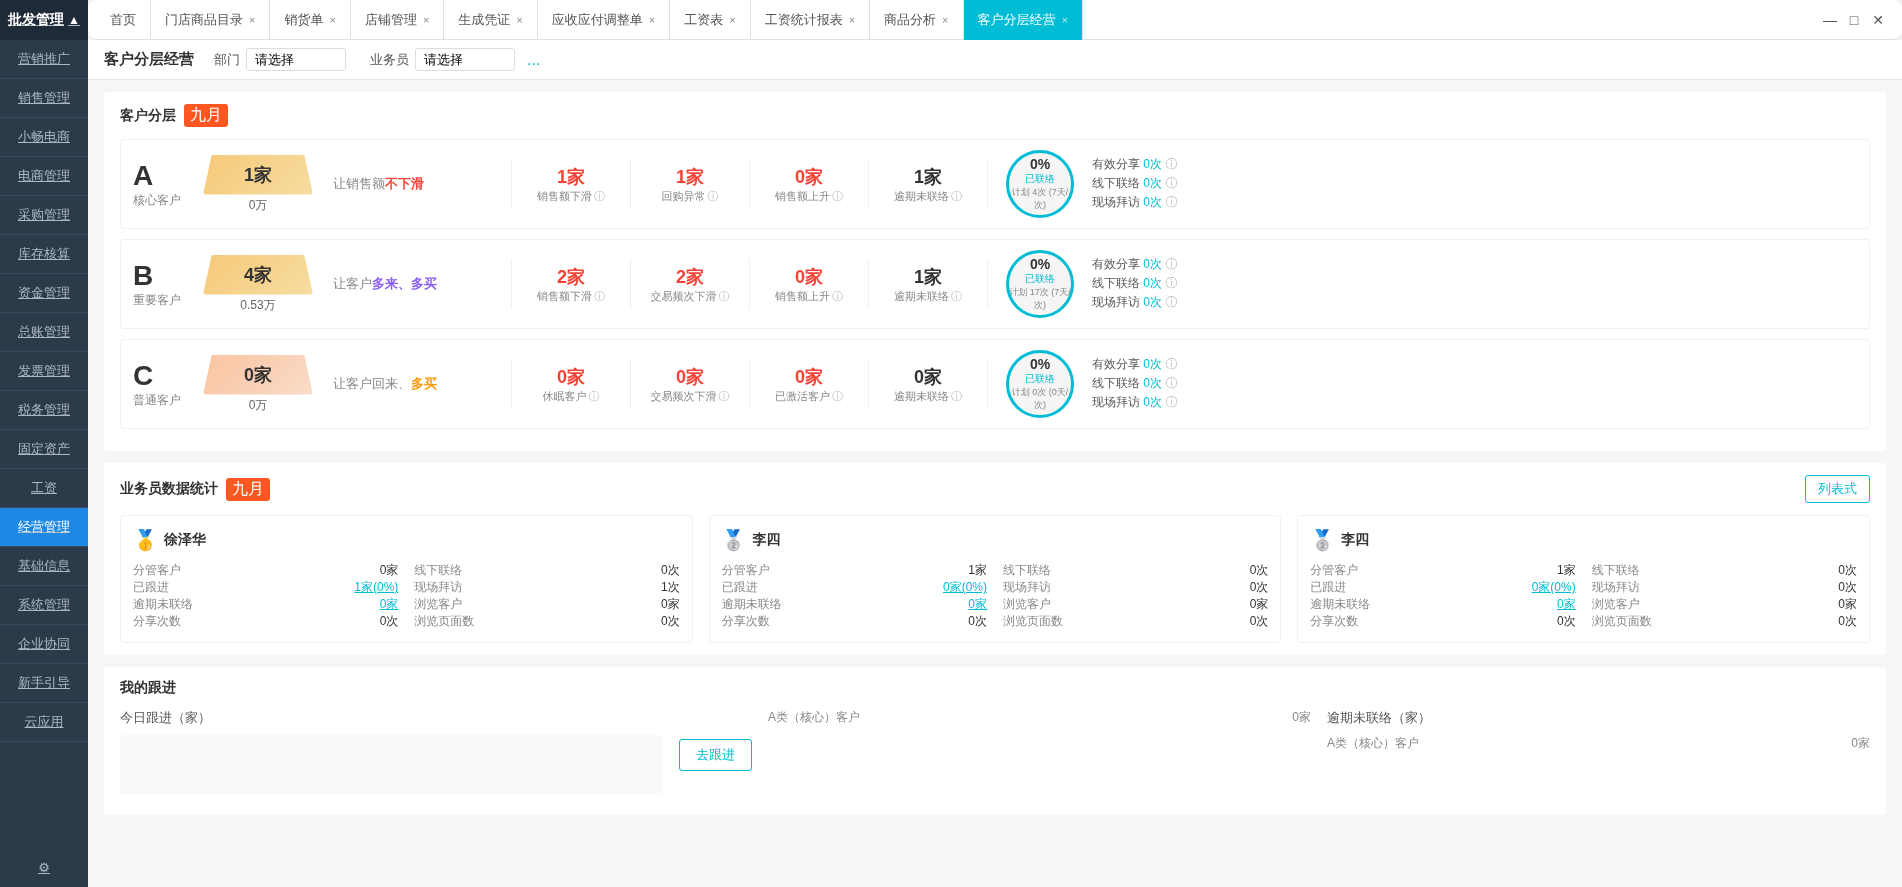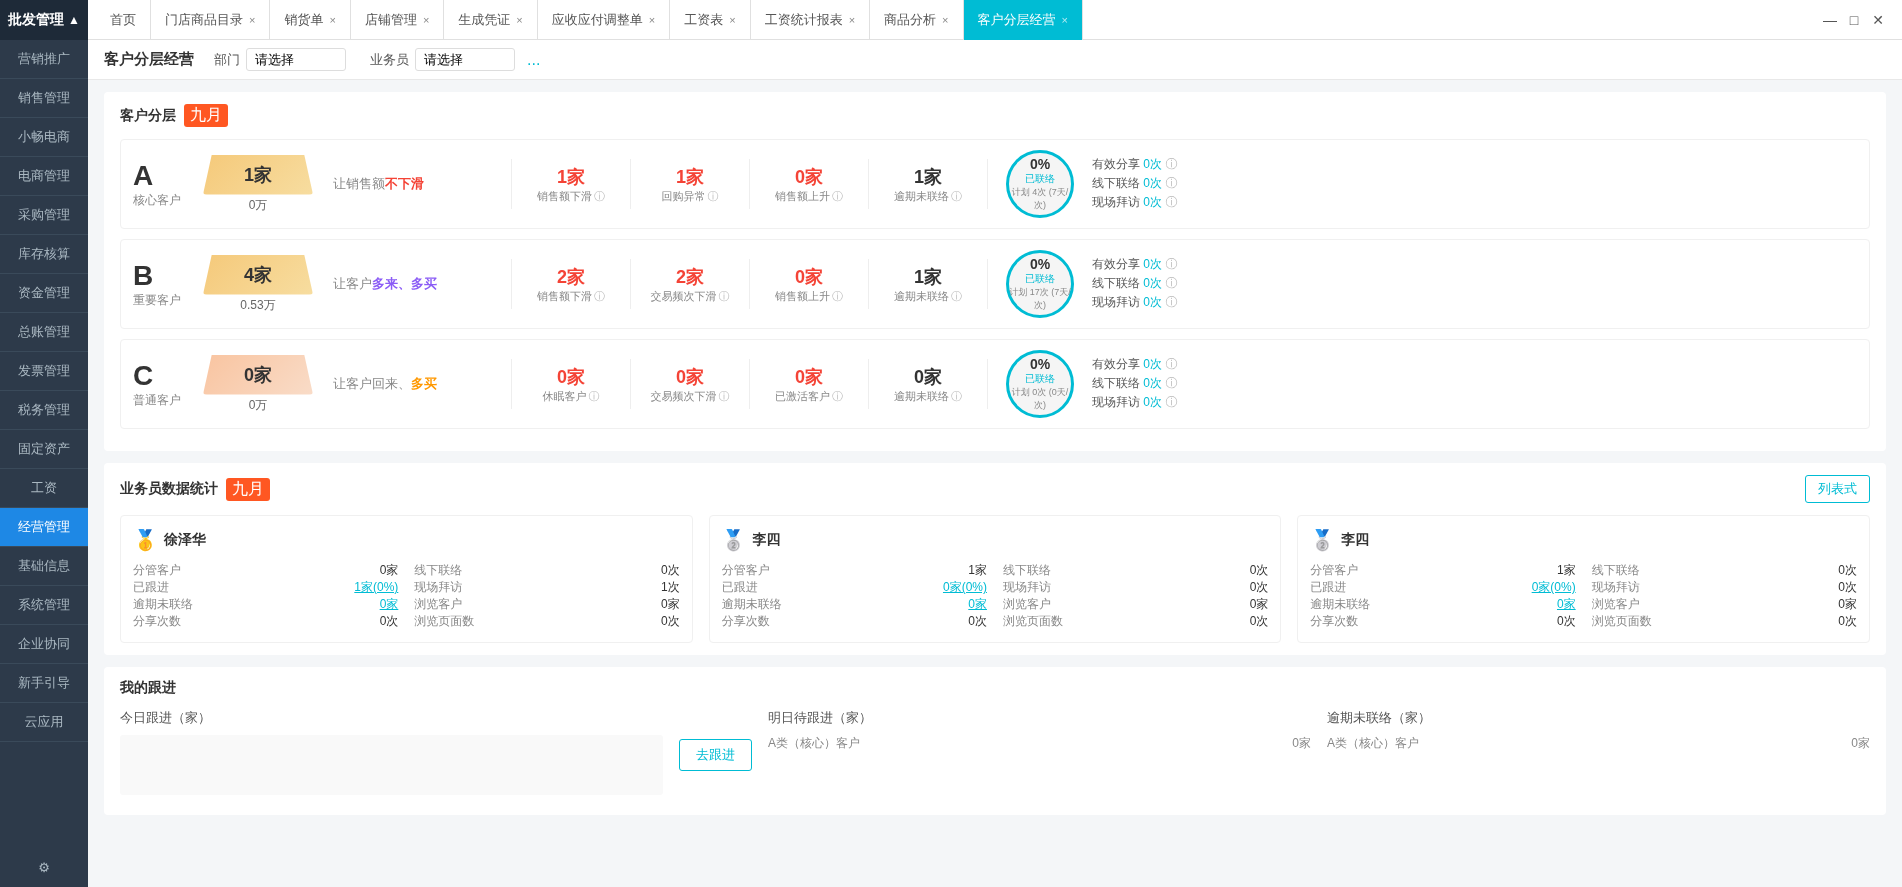--- a/index.html
+++ b/index.html
@@ -14,6 +14,7 @@
       flex-direction: column;
       height: 100%;
       flex-shrink: 0;
+      text-decoration: underline;
     }
     .sidebar-header {
       background: #1e2a38;

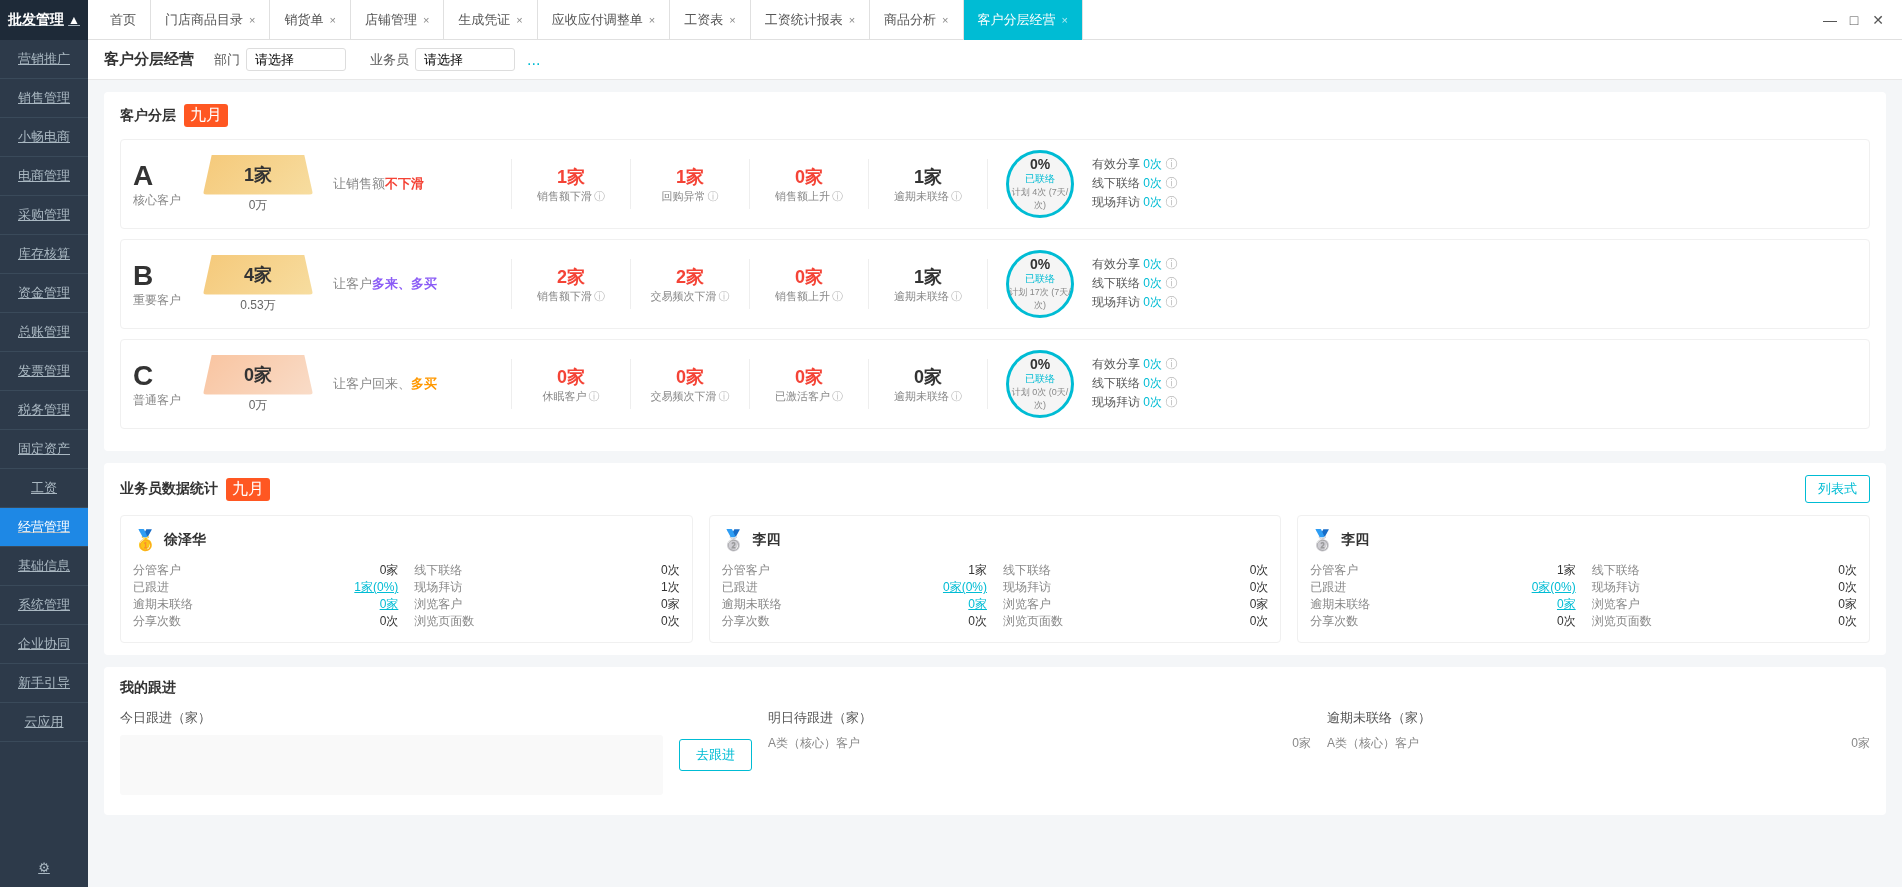--- a/index.html
+++ b/index.html
@@ -61,6 +61,7 @@
       height: 40px;
       padding: 5px 8px;
       flex-shrink: 0;
+      border-radius: 9px;
     }
     .tab {
       padding: 0 14px;

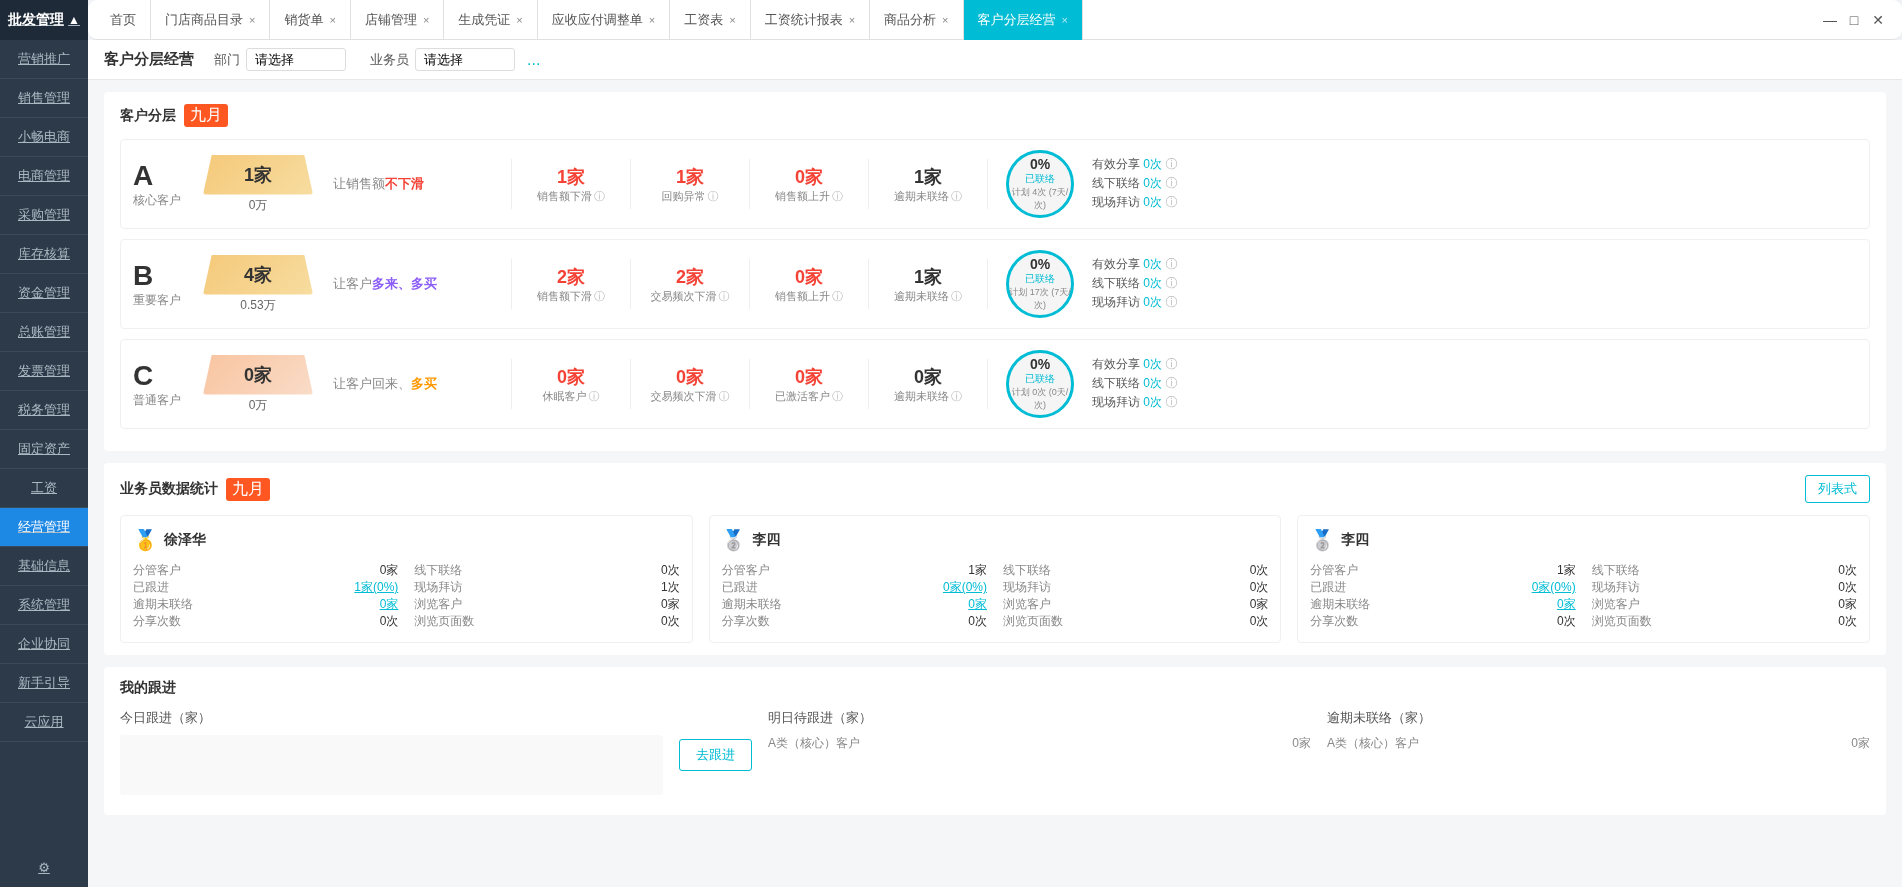--- a/index.html
+++ b/index.html
@@ -751,7 +751,6 @@
           <button class="progress-go-btn">去跟进</button>
         </div>
         <div>
-          <div class="progress-card-title">明日待跟进（家）</div>
           <div style="display:flex;justify-content:space-between;font-size:12px;color:#888;margin-bottom:4px;">
             <span>A类（核心）客户</span>
             <span>0家</span>

